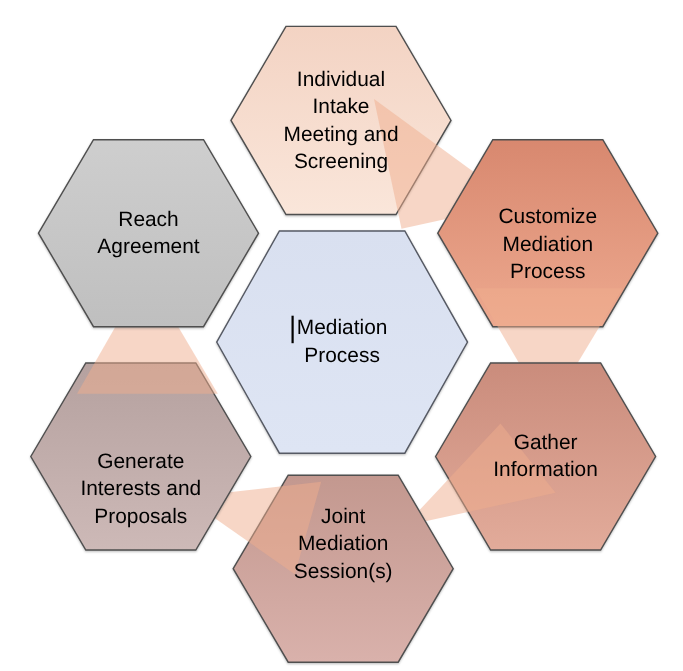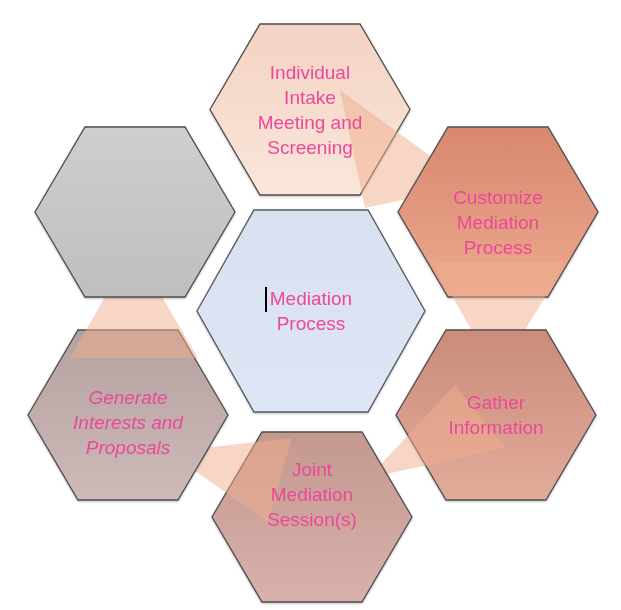--- a/index.html
+++ b/index.html
@@ -12,7 +12,7 @@
   .connector{opacity:0.5;stroke:none;}
   .hex-label{
     position:absolute;display:flex;align-items:center;justify-content:center;
-    text-align:center;color:#ec4899;font-size:19px;line-height:25px;
+    text-align:center;color:#000000;font-size:19px;line-height:25px;
     white-space:pre-line;pointer-events:none;letter-spacing:0px;
   }
   .text-cursor{

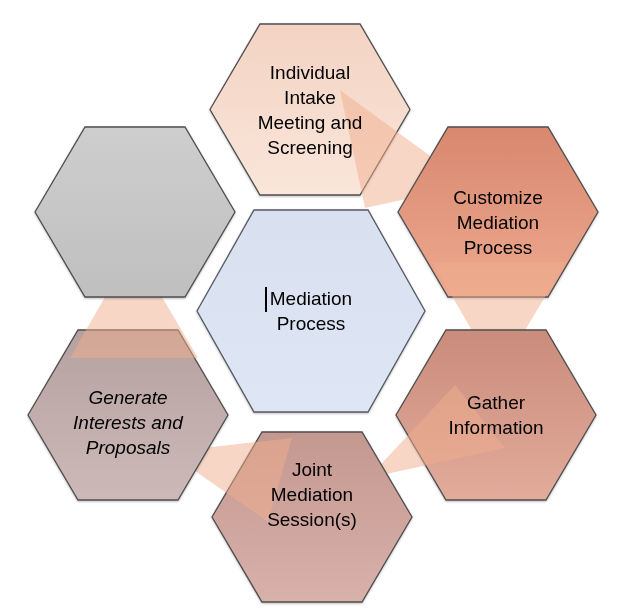--- a/index.html
+++ b/index.html
@@ -101,6 +101,8 @@
 Interests and
 Proposals</div>
 
+  <div class="hex-label" style="left:35px;top:127px;width:200px;height:170px;">Reach
+Agreement</div>
 
   <div class="hex-label" style="left:197px;top:210px;width:228px;height:202px;">Mediation
 Process</div>

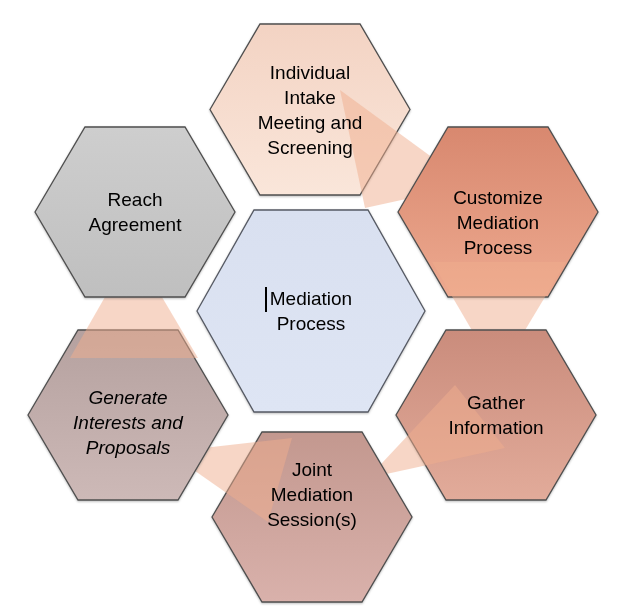--- a/index.html
+++ b/index.html
@@ -97,7 +97,7 @@
 Mediation
 Session(s)</div>
 
-  <div class="hex-label" style="left:28px;top:316px;width:200px;height:212px;font-style:italic;">Generate
+  <div class="hex-label" style="left:28px;top:338px;width:200px;height:212px;">Generate
 Interests and
 Proposals</div>
 

